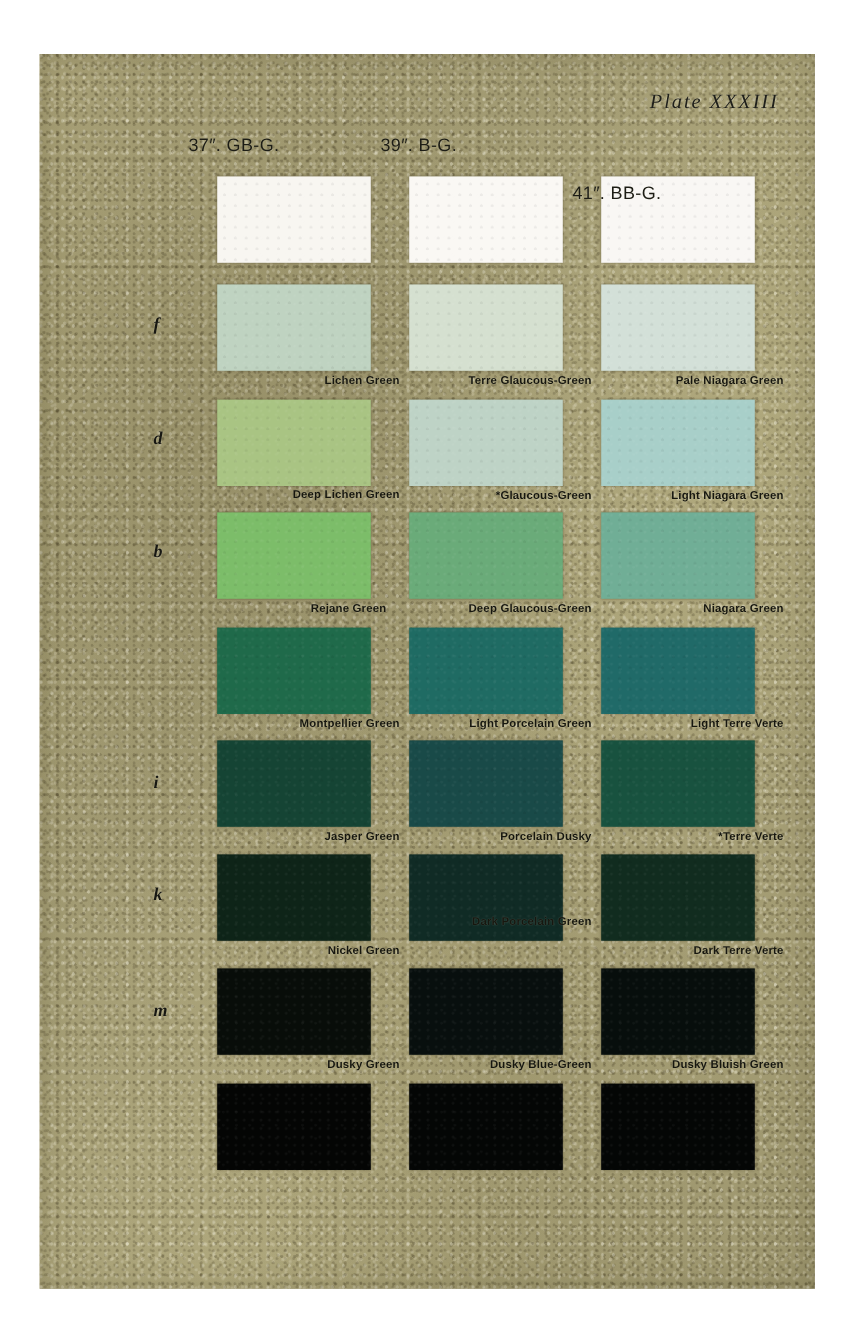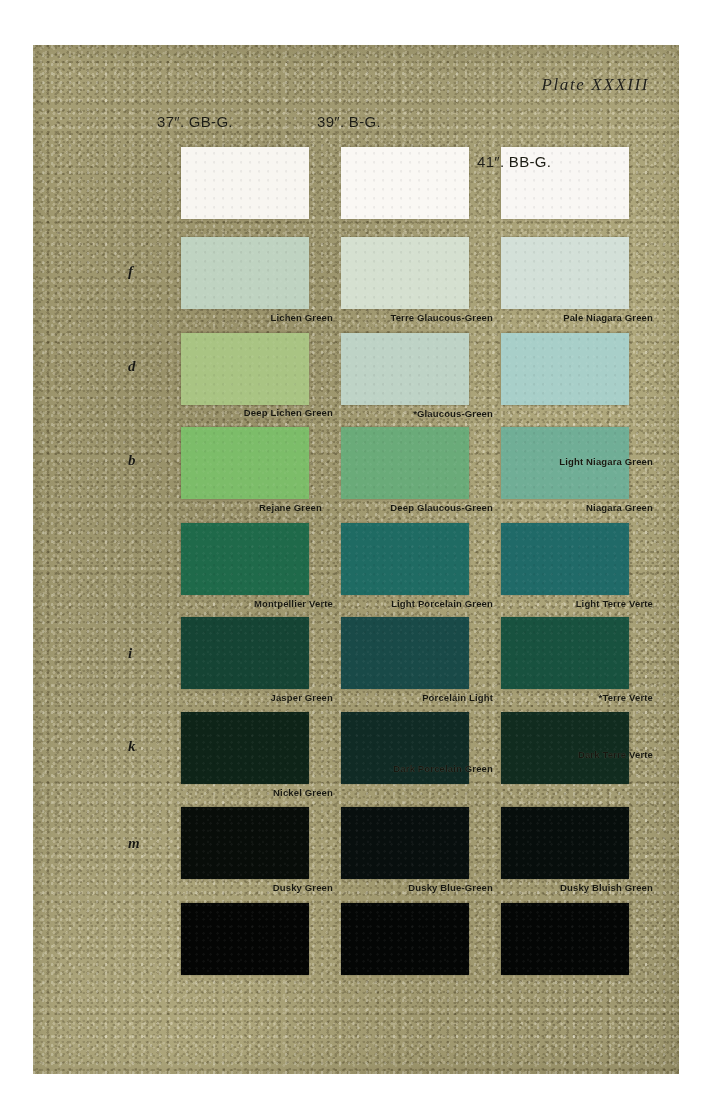--- a/index.html
+++ b/index.html
@@ -144,7 +144,7 @@
         <div class="swatch" style="left: 468px; top: 288px; background-color: rgb(168, 207, 201);">
           <div class="grain"></div>
         </div>
-        <div class="caption" style="left: 444px; top: 363px; margin-top: 48px;">Light Niagara Green</div>
+        <div class="caption" style="left: 444px; top: 363px;">Light Niagara Green</div>
         <div class="swatch" style="left: 148px; top: 382px; background-color: rgb(124, 189, 105);">
           <div class="grain"></div>
         </div>

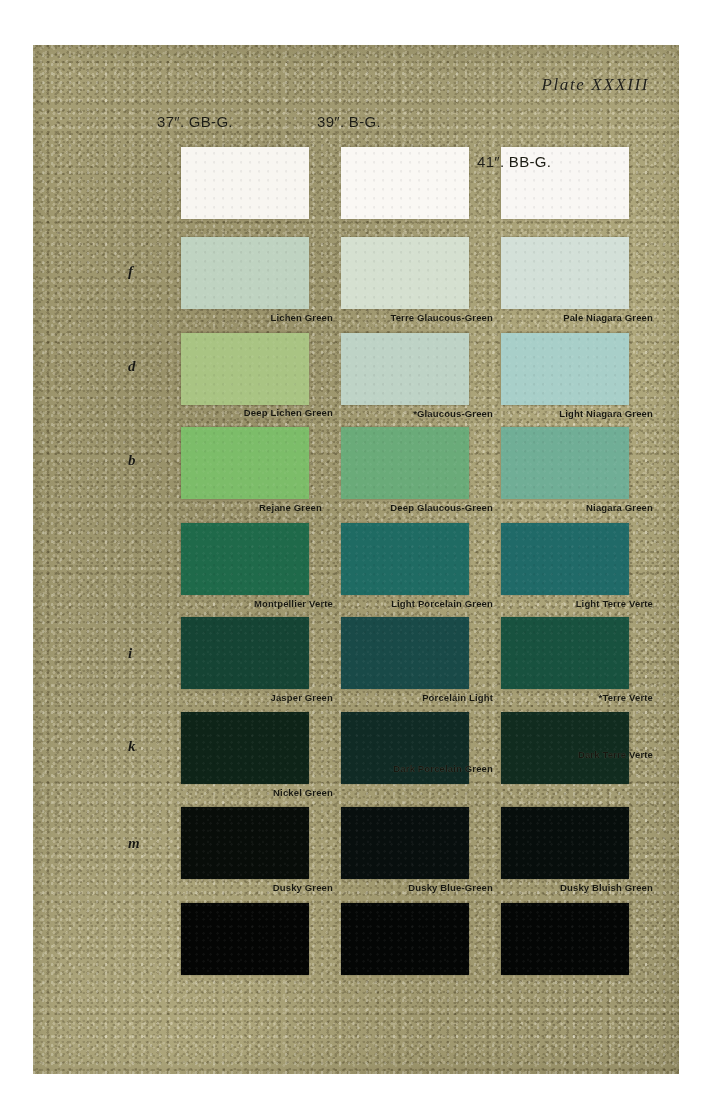--- a/index.html
+++ b/index.html
@@ -160,7 +160,7 @@
         <div class="swatch" style="left: 148px; top: 478px; background-color: rgb(31, 106, 74);">
           <div class="grain"></div>
         </div>
-        <div class="caption" style="left: 124px; top: 553px;">Montpellier Verte</div>
+        <div class="caption" style="left: 124px; top: 553px;">Montpellier Green</div>
         <div class="swatch" style="left: 308px; top: 478px; background-color: rgb(31, 107, 99);">
           <div class="grain"></div>
         </div>

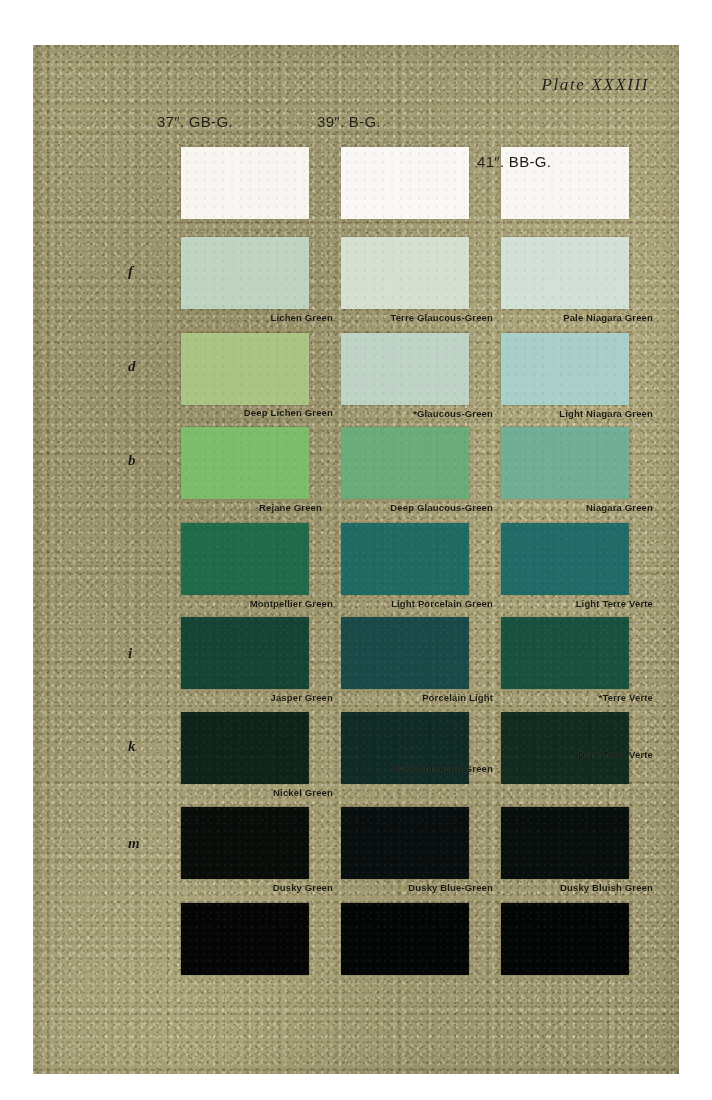--- a/index.html
+++ b/index.html
@@ -176,7 +176,7 @@
         <div class="swatch" style="left: 308px; top: 572px; background-color: rgb(25, 74, 72);">
           <div class="grain"></div>
         </div>
-        <div class="caption" style="left: 284px; top: 647px;">Porcelain Light</div>
+        <div class="caption" style="left: 284px; top: 647px;">Porcelain Dusky</div>
         <div class="swatch" style="left: 468px; top: 572px; background-color: rgb(24, 82, 63);">
           <div class="grain"></div>
         </div>

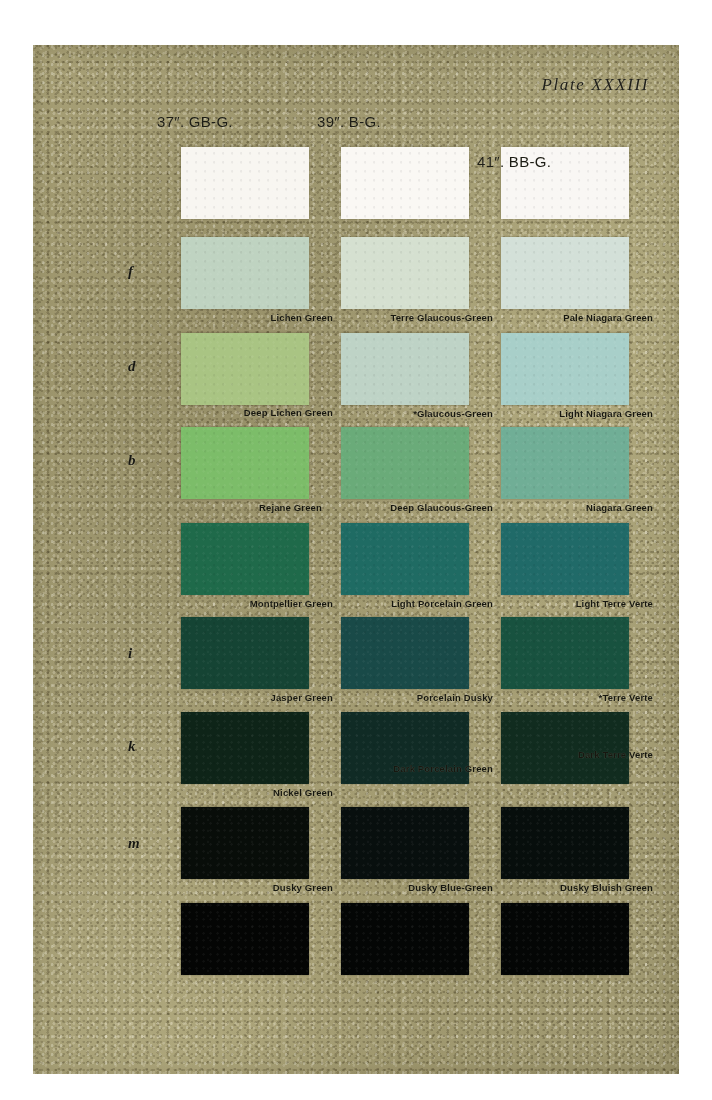--- a/index.html
+++ b/index.html
@@ -192,7 +192,7 @@
         <div class="swatch" style="left: 468px; top: 667px; background-color: rgb(17, 44, 31);">
           <div class="grain"></div>
         </div>
-        <div class="caption" style="left: 444px; top: 704px;">Dark Terre Verte</div>
+        <div class="caption" style="left: 444px; top: 742px;">Dark Terre Verte</div>
         <div class="swatch" style="left: 148px; top: 762px; background-color: rgb(8, 13, 9);">
           <div class="grain"></div>
         </div>

